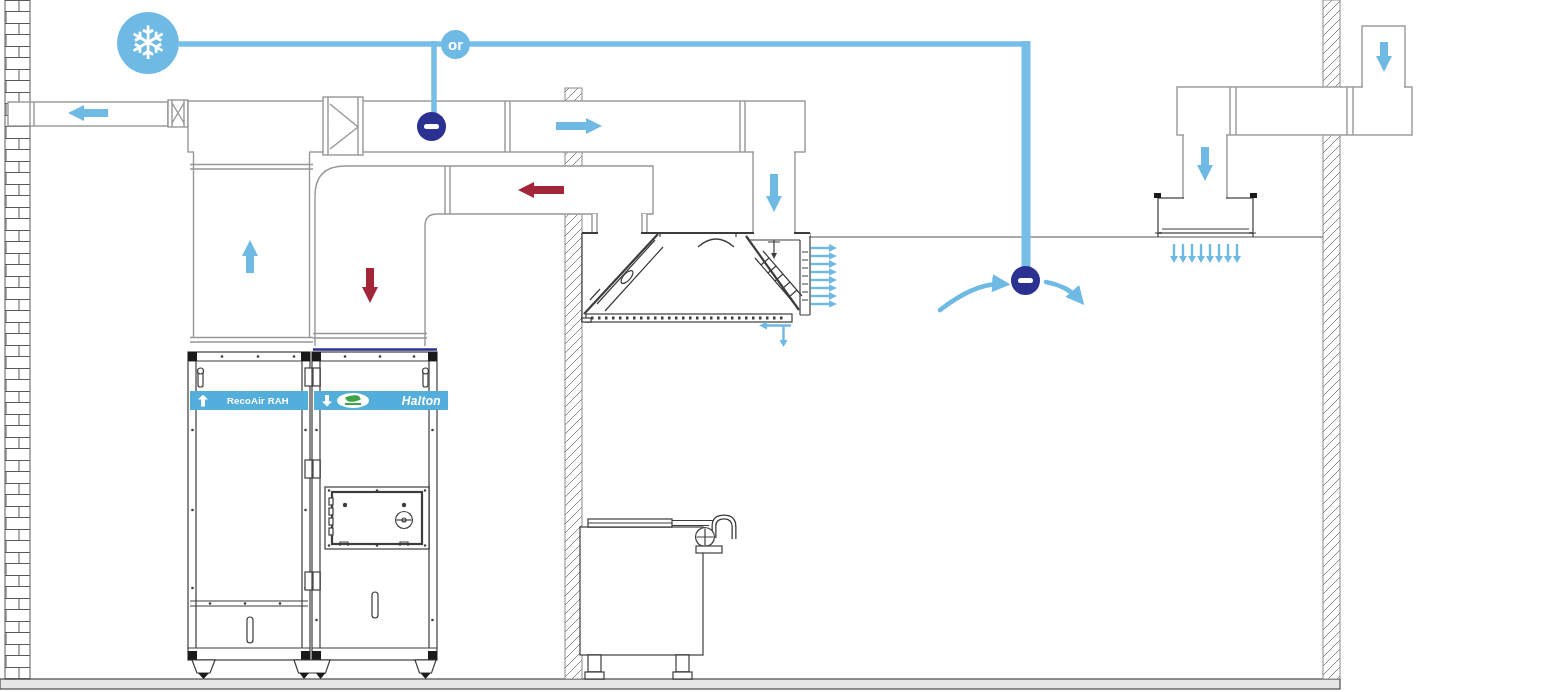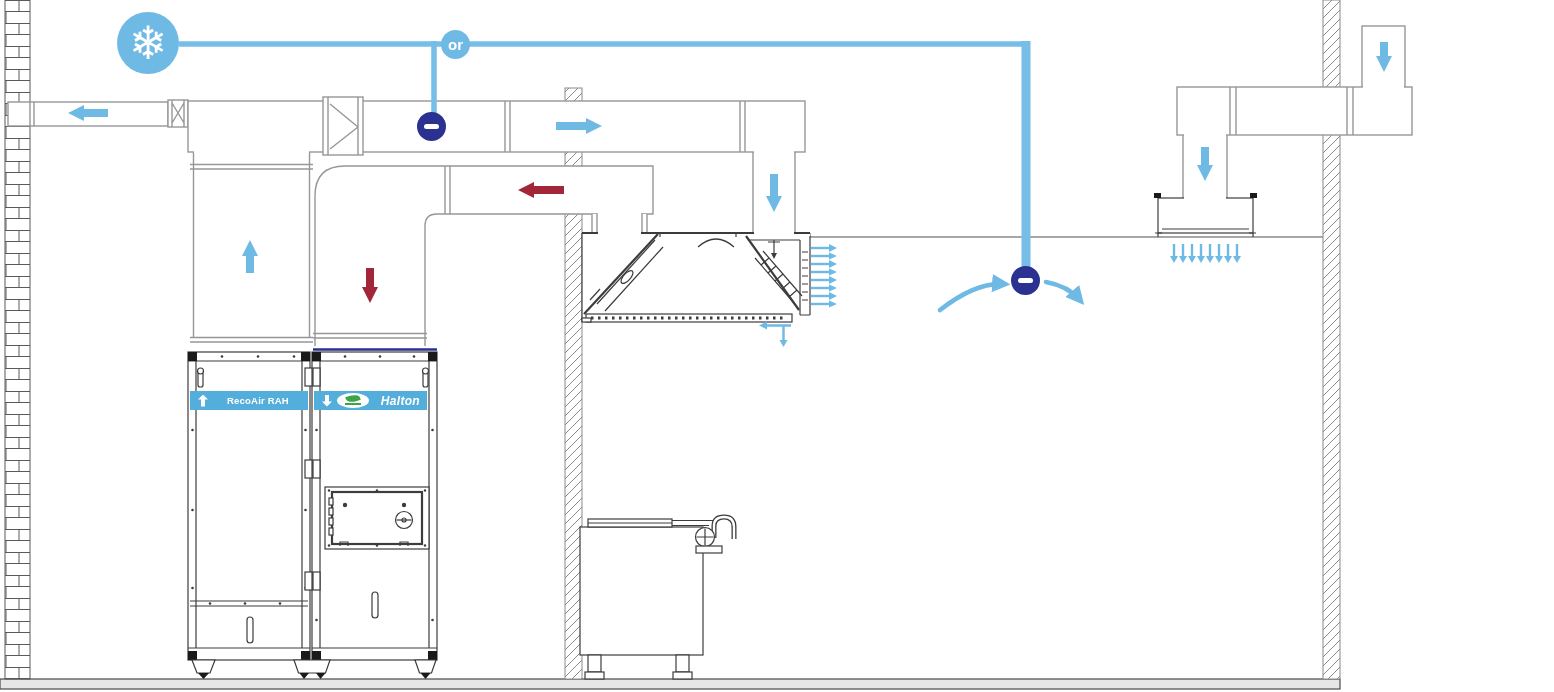--- a/index.html
+++ b/index.html
@@ -44,7 +44,7 @@
   .banner{position:absolute;top:391px;height:19px;background:var(--banner-blue,#54AEDC);
           display:flex;align-items:center;color:#fff;}
   .banner-l{left:190px;width:118px;}
-  .banner-r{left:314px;width:113px;}
+  .banner-r{left:314px;width:134px;}
   .arr-up,.arr-down{width:10px;height:12px;background:#fff;flex:0 0 auto;margin-left:8px;}
   .arr-up  {clip-path:polygon(50% 0,100% 42%,70% 42%,70% 100%,30% 100%,30% 42%,0 42%);}
   .arr-down{clip-path:polygon(50% 100%,100% 58%,70% 58%,70% 0,30% 0,30% 58%,0 58%);}

